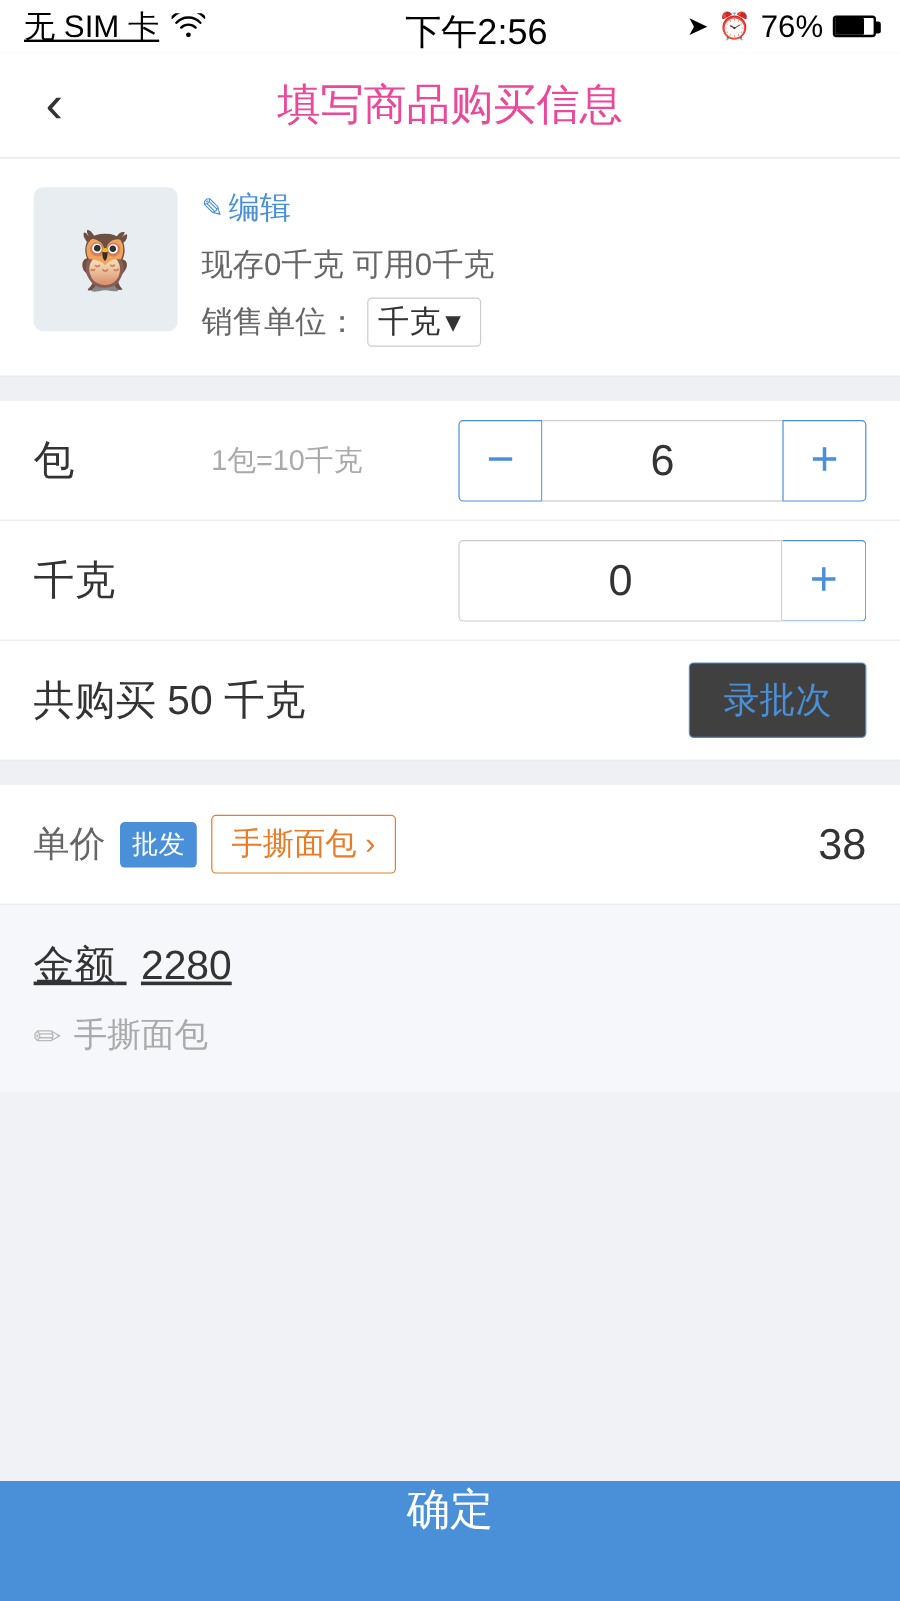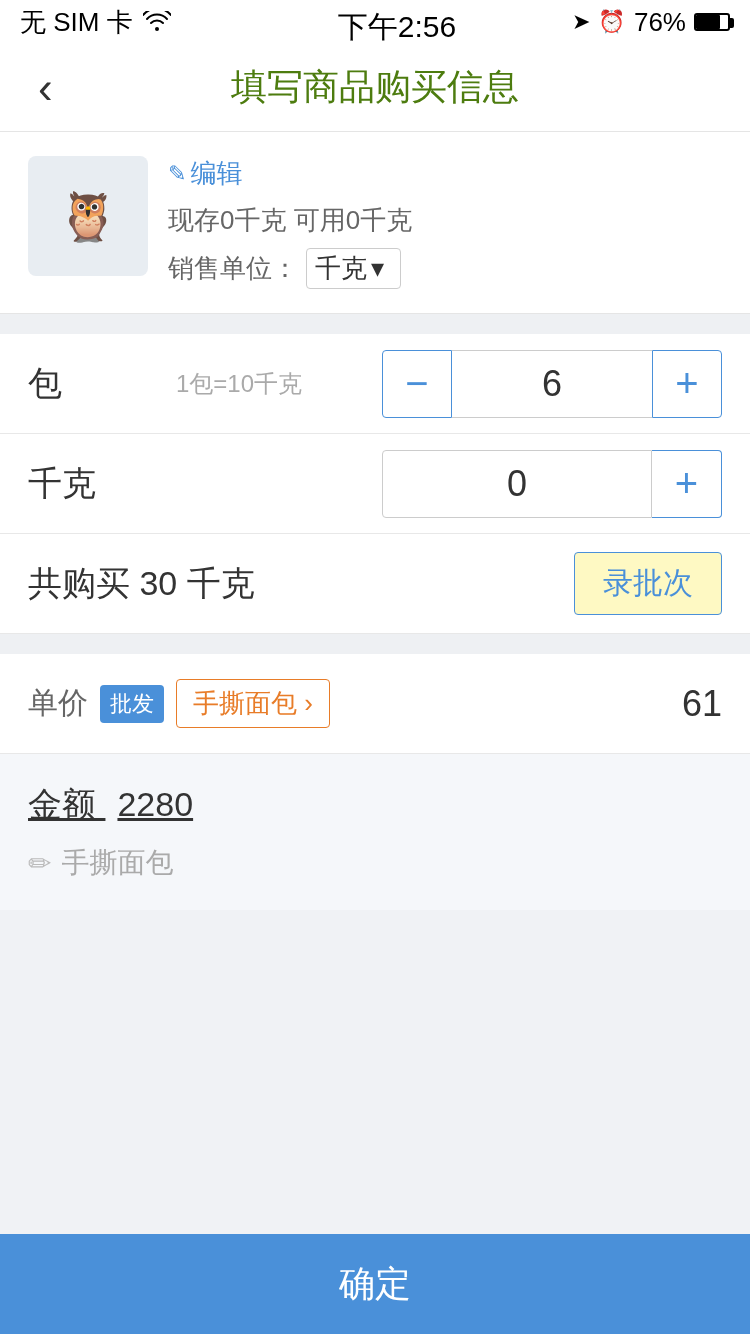--- a/index.html
+++ b/index.html
@@ -30,6 +30,7 @@
       gap: 10px;
       font-size: 26px;
       color: #000;
+      text-decoration: underline;
     }
     .status-center {
       font-size: 30px;

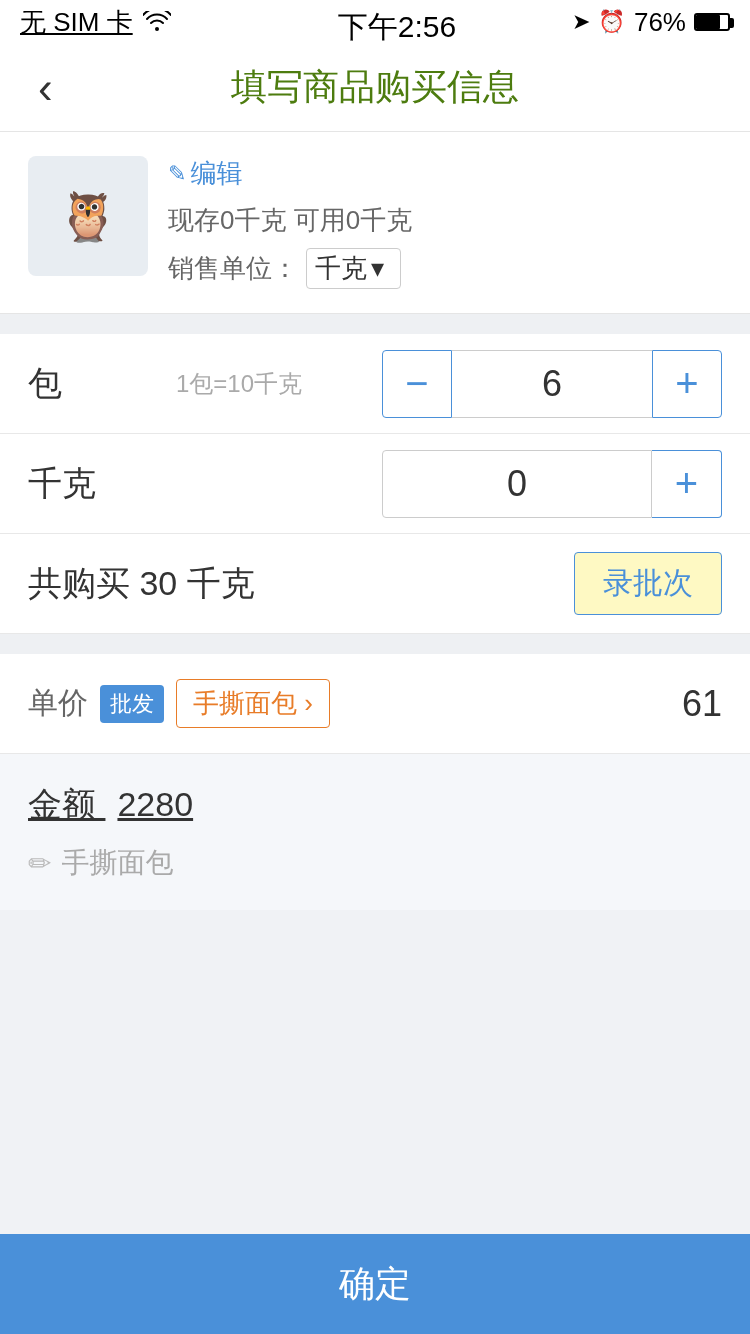--- a/index.html
+++ b/index.html
@@ -74,7 +74,7 @@
     .nav-title {
       font-size: 36px;
       font-weight: 500;
-      color: #4d7c0f;
+      color: #ec4899;
     }
 
     

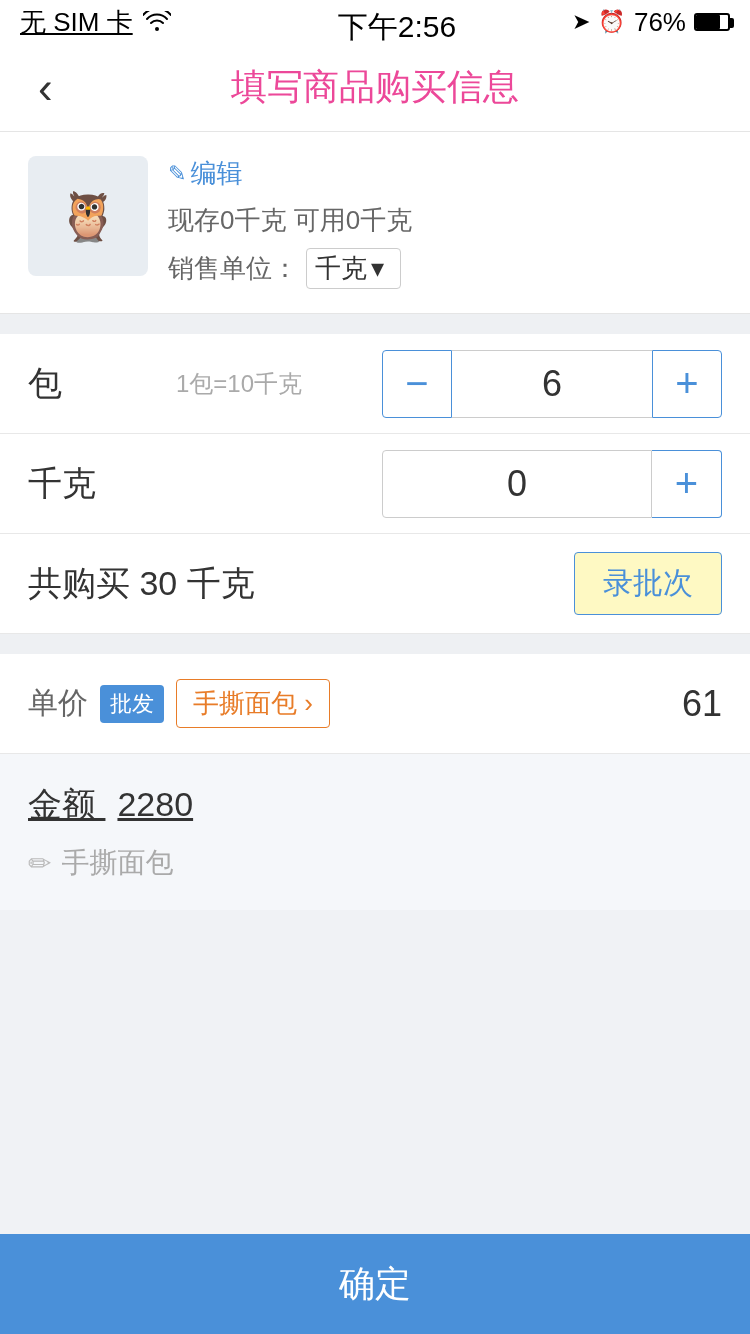--- a/index.html
+++ b/index.html
@@ -416,7 +416,7 @@
   </div>
 
   <div class="summary-row">
-    <span class="summary-text">共购买 30 千克</span>
+    <span class="summary-text">共购买 50 千克</span>
     <button class="batch-btn">录批次</button>
   </div>
 </div>

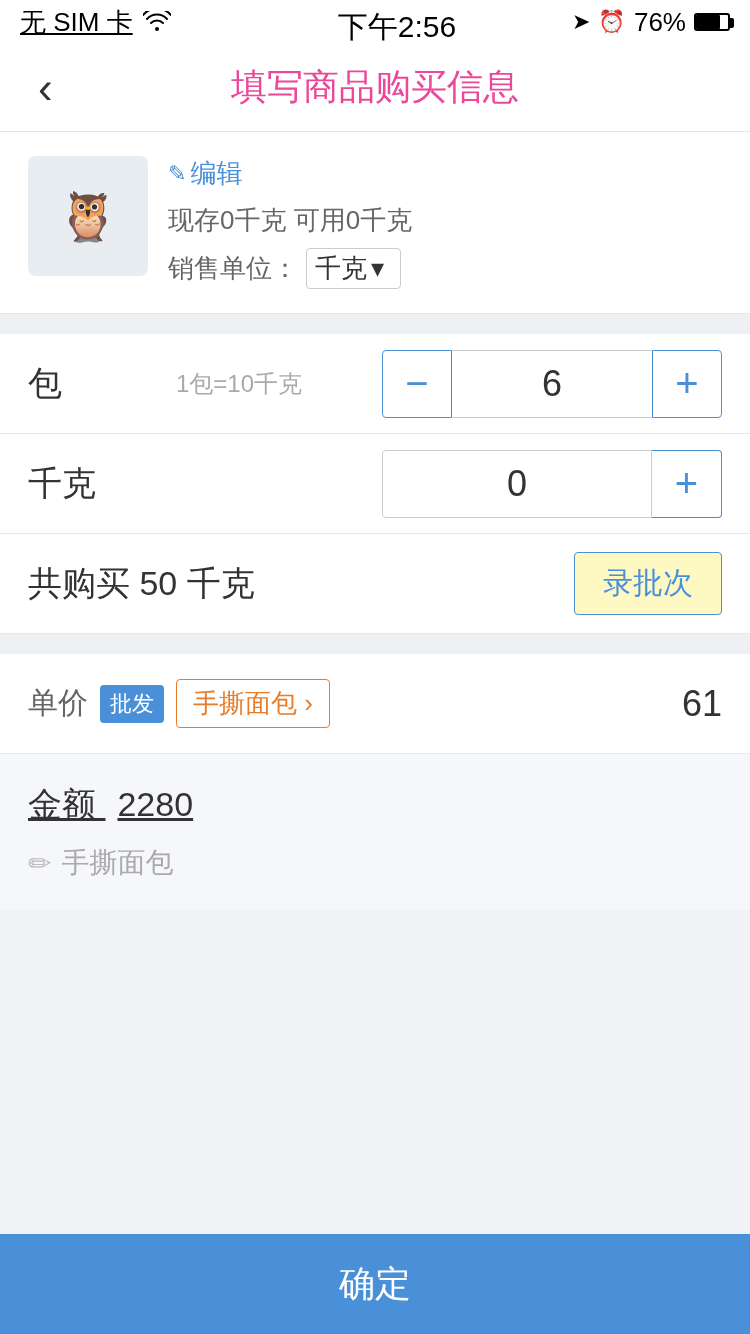--- a/index.html
+++ b/index.html
@@ -244,7 +244,7 @@
       padding: 10px 28px;
       font-size: 30px;
       color: #4a90d9;
-      background: #fef9c3;
+      background: #404040;
       cursor: pointer;
     }
 

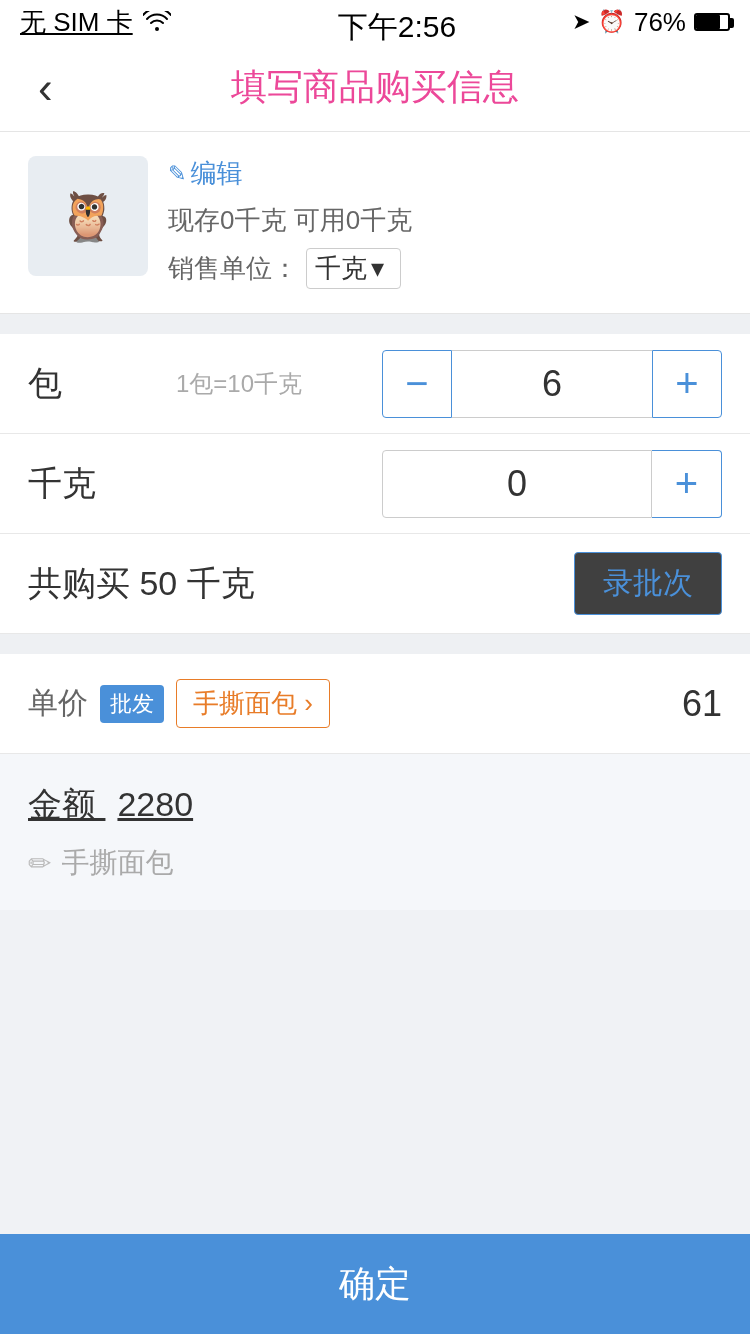--- a/index.html
+++ b/index.html
@@ -430,7 +430,7 @@
     <button class="price-ref-btn">
       <span>手撕面包 ›</span>
     </button>
-    <span class="price-value">61</span>
+    <span class="price-value">38</span>
   </div>
 </div>
 

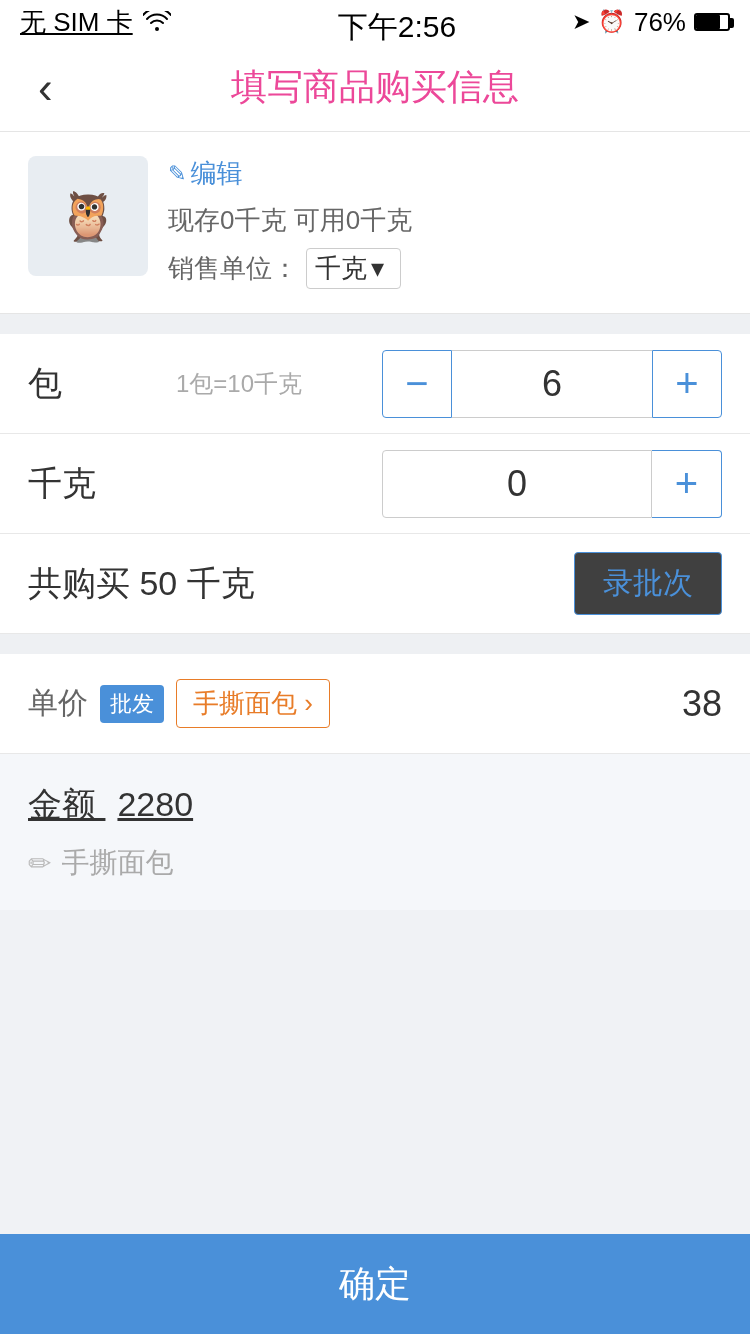--- a/index.html
+++ b/index.html
@@ -331,7 +331,6 @@
       height: 100px;
       background: #4a90d9;
       display: flex;
-      align-items: center;
       justify-content: center;
       font-size: 36px;
       color: #fff;

